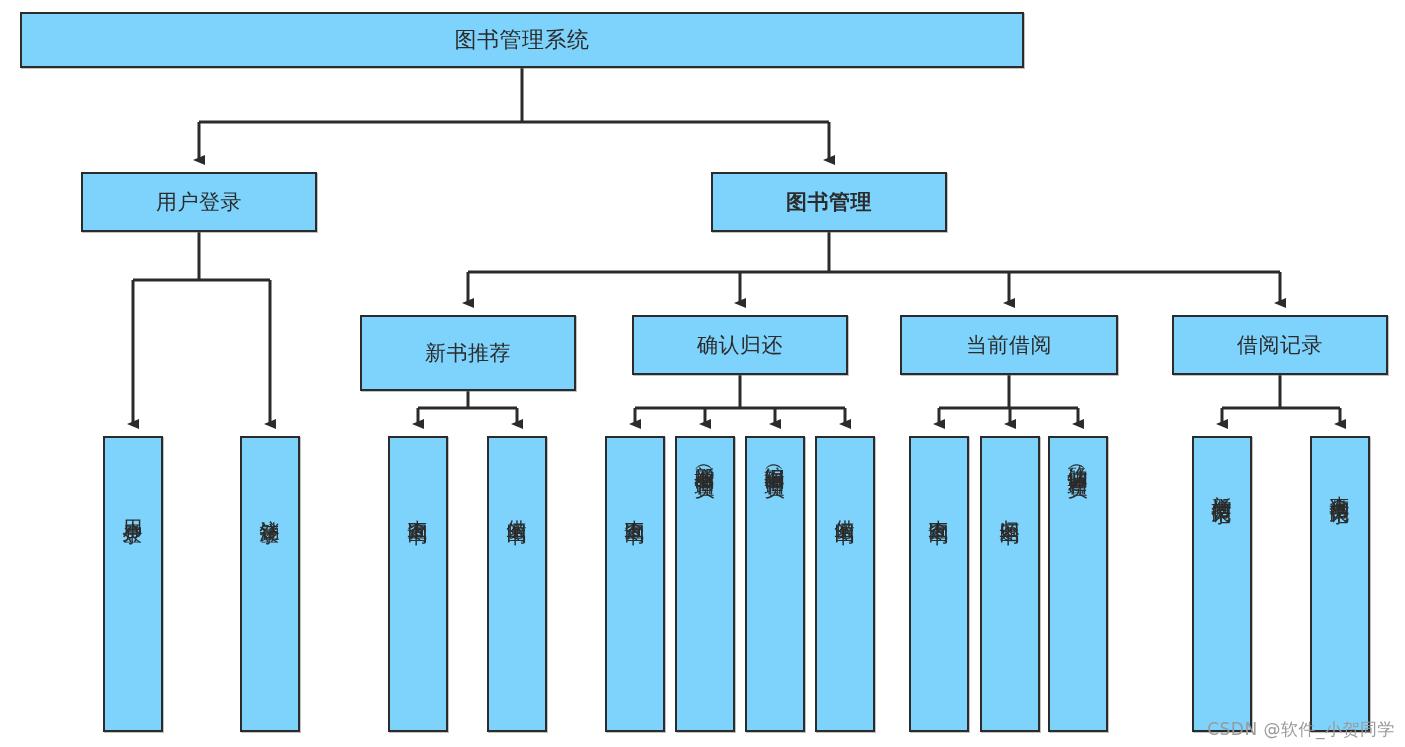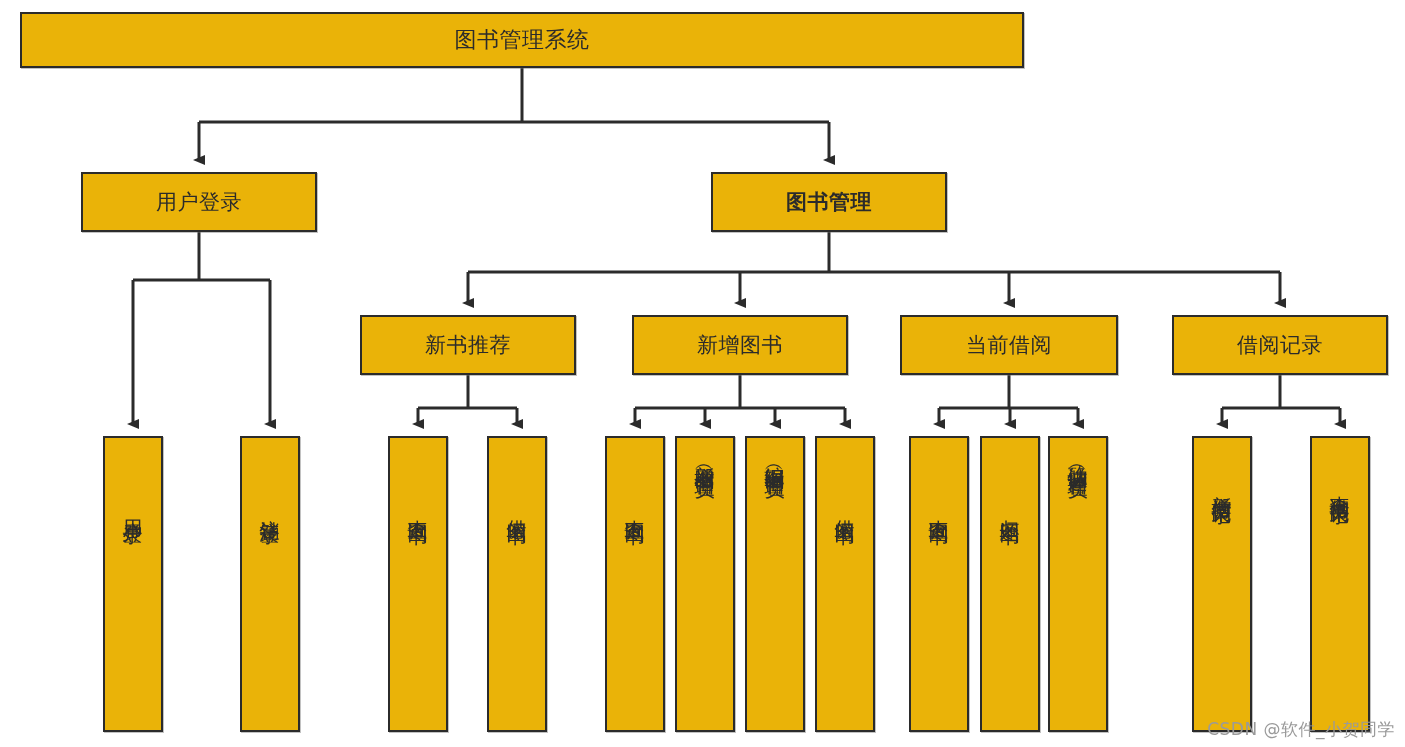--- a/index.html
+++ b/index.html
@@ -29,7 +29,7 @@
     position: absolute;
     box-sizing: border-box;
     border: 2px solid #2b2b2b;
-    background: #eab308;
+    background: #7dd3fc;
     display: flex;
     align-items: center;
     justify-content: center;

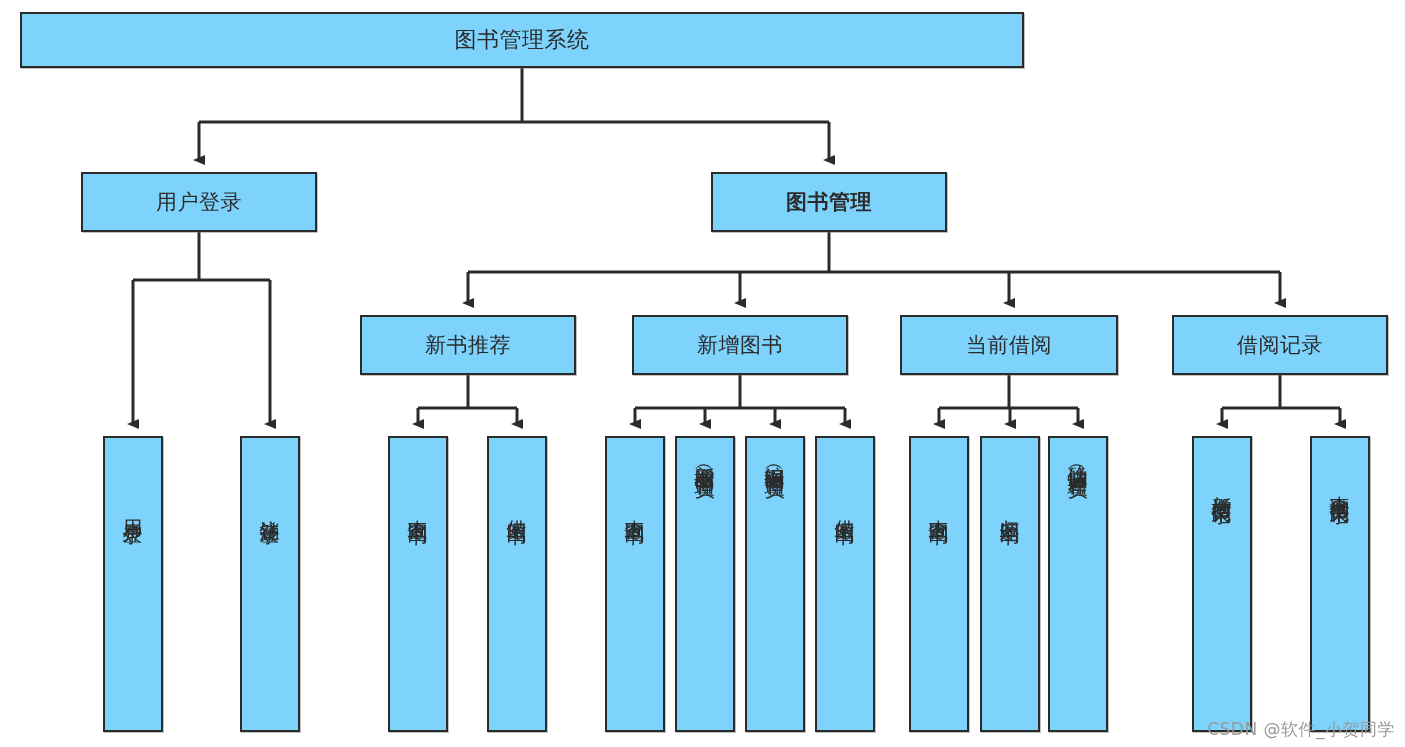--- a/index.html
+++ b/index.html
@@ -147,7 +147,7 @@
     <span class="lbl">图书管理</span>
   </div>
 
-  <div class="node horiz" style="left:360px; top:315px; width:216px; height:60px;">
+  <div class="node horiz" style="left:360px; top:315px; width:216px; height:76px;">
     <span class="lbl">新书推荐</span>
   </div>
   <div class="node horiz" style="left:632px; top:315px; width:216px; height:60px;">

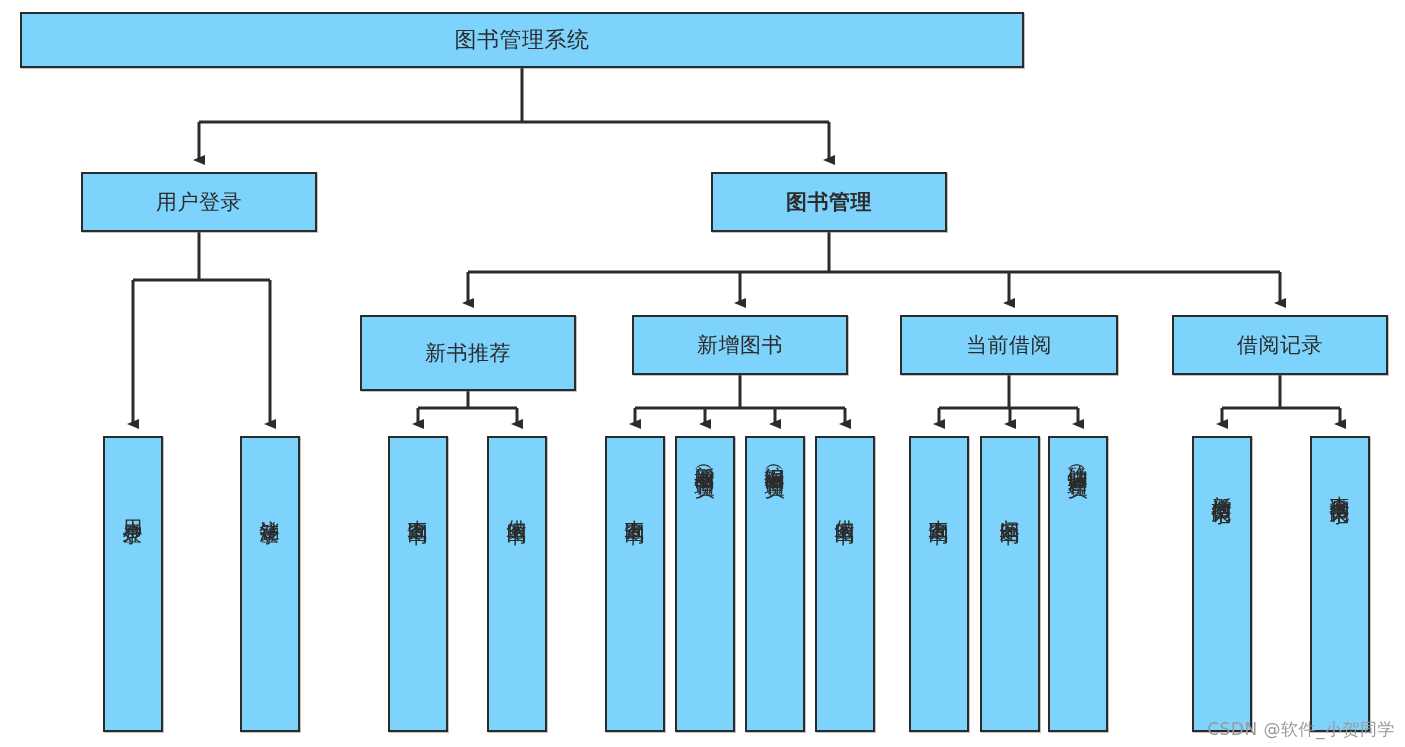--- a/index.html
+++ b/index.html
@@ -151,7 +151,7 @@
     <span class="lbl">新书推荐</span>
   </div>
   <div class="node horiz" style="left:632px; top:315px; width:216px; height:60px;">
-    <span class="lbl">新增图书</span>
+    <span class="lbl">确认归还</span>
   </div>
   <div class="node horiz" style="left:900px; top:315px; width:218px; height:60px;">
     <span class="lbl">当前借阅</span>

